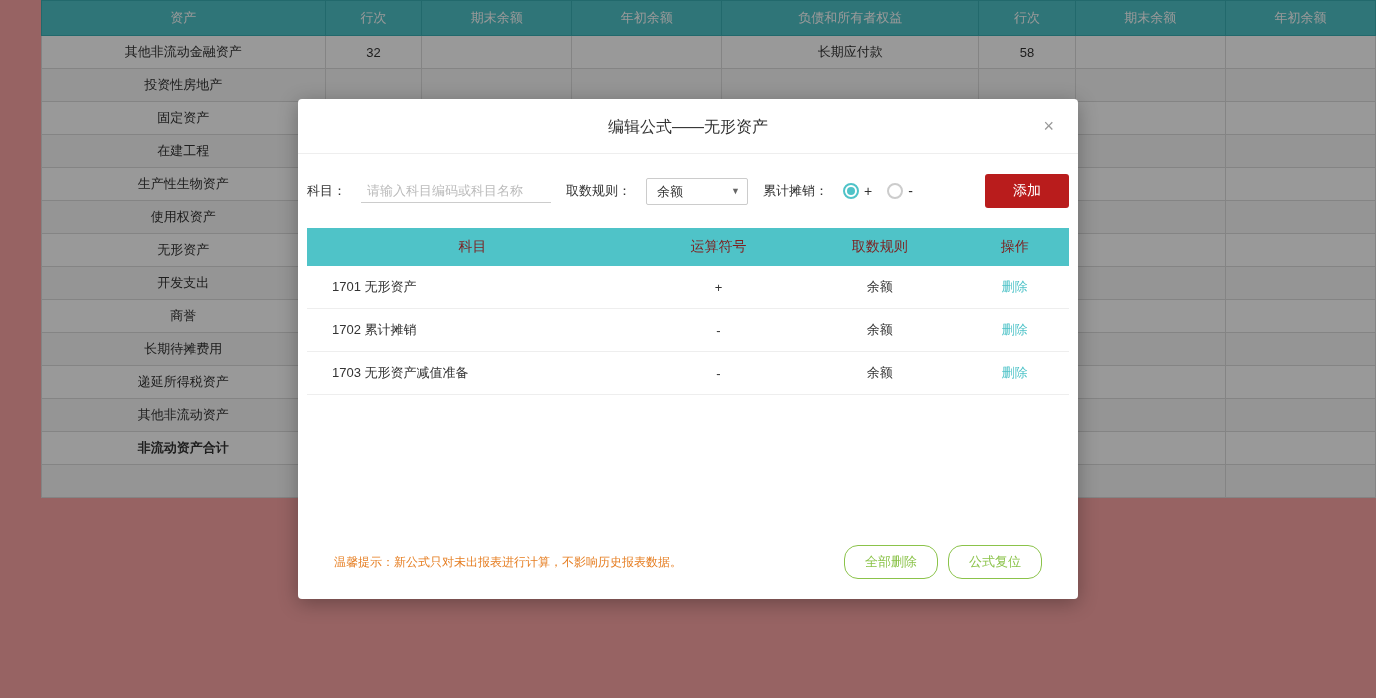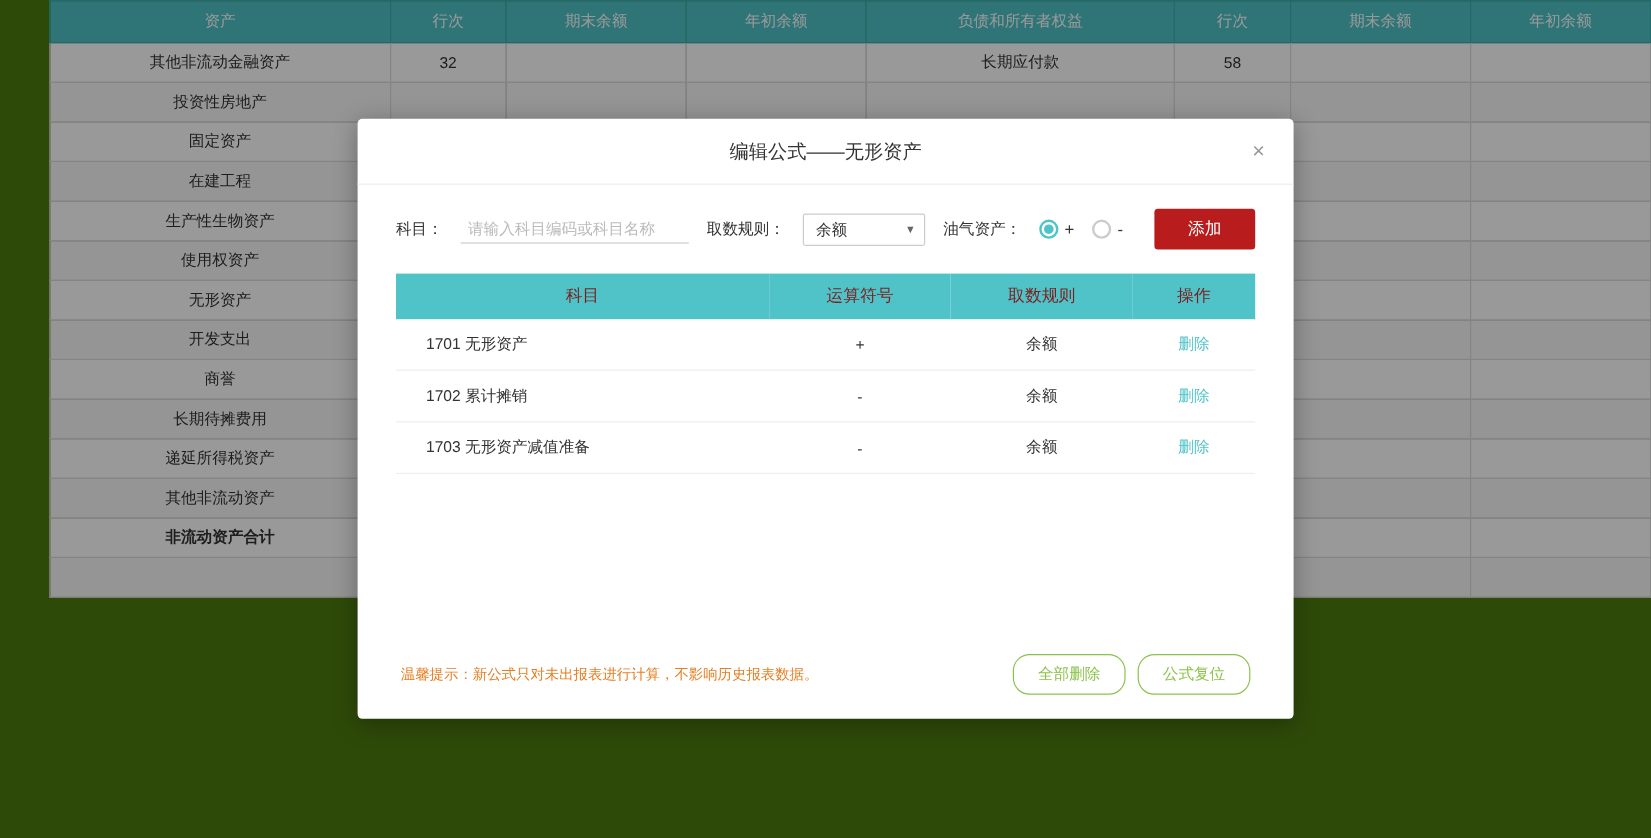--- a/index.html
+++ b/index.html
@@ -17,7 +17,7 @@
     .bg-table-wrapper {
       width: 100%;
       height: 100%;
-      background: #4d7c0f;
+      background: #fca5a5;
       padding-left: 41px;
     }
 

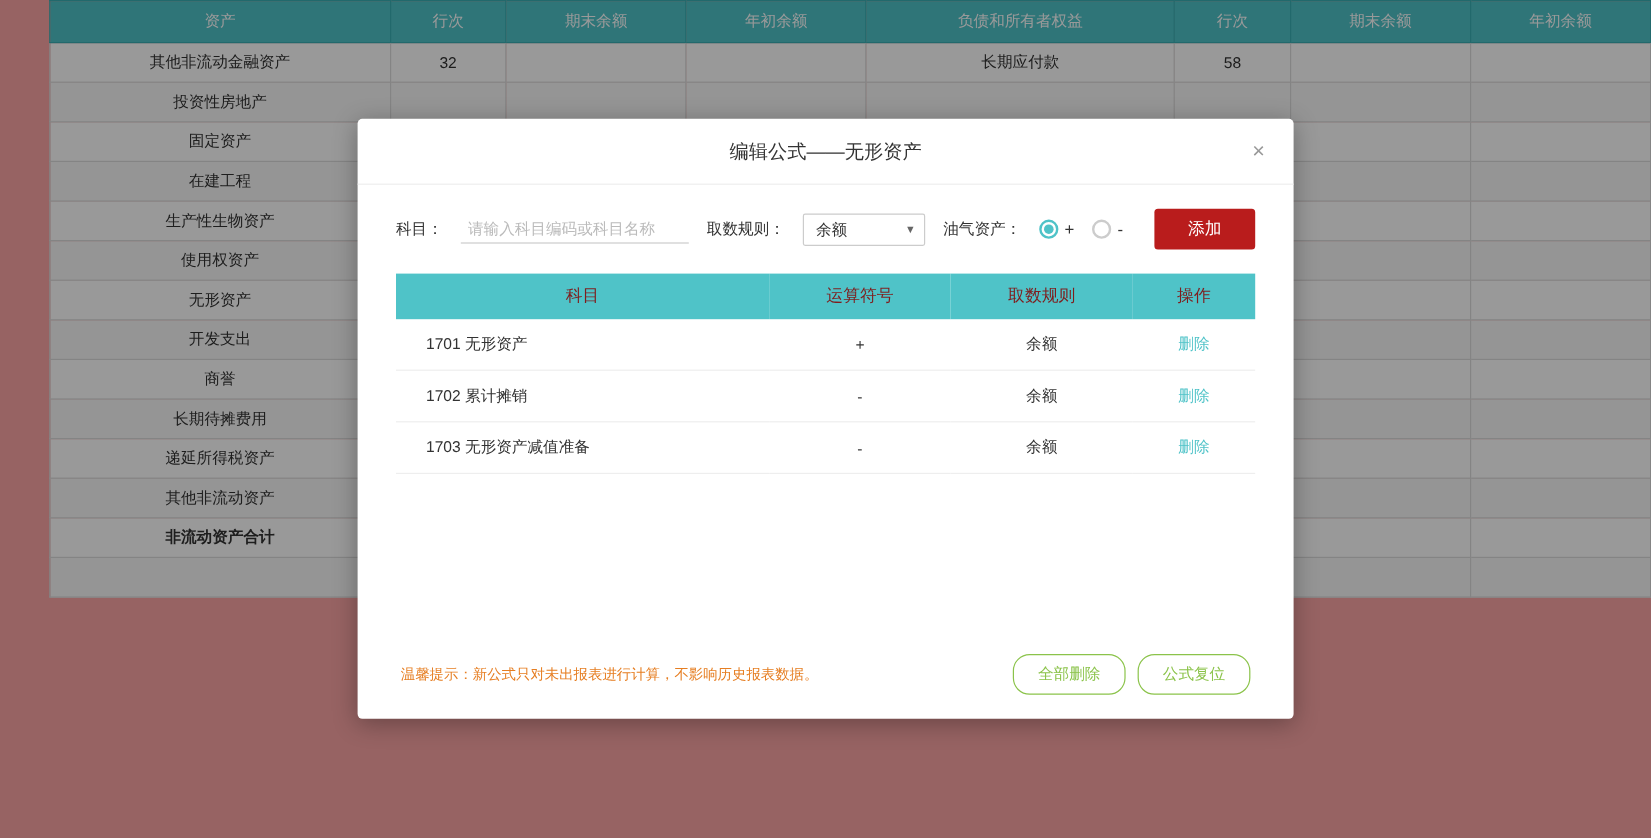--- a/index.html
+++ b/index.html
@@ -102,7 +102,7 @@
     }
 
     .modal-body {
-      padding: 20px 32px;
+      padding: 20px 9px;
       flex: 1;
     }
 

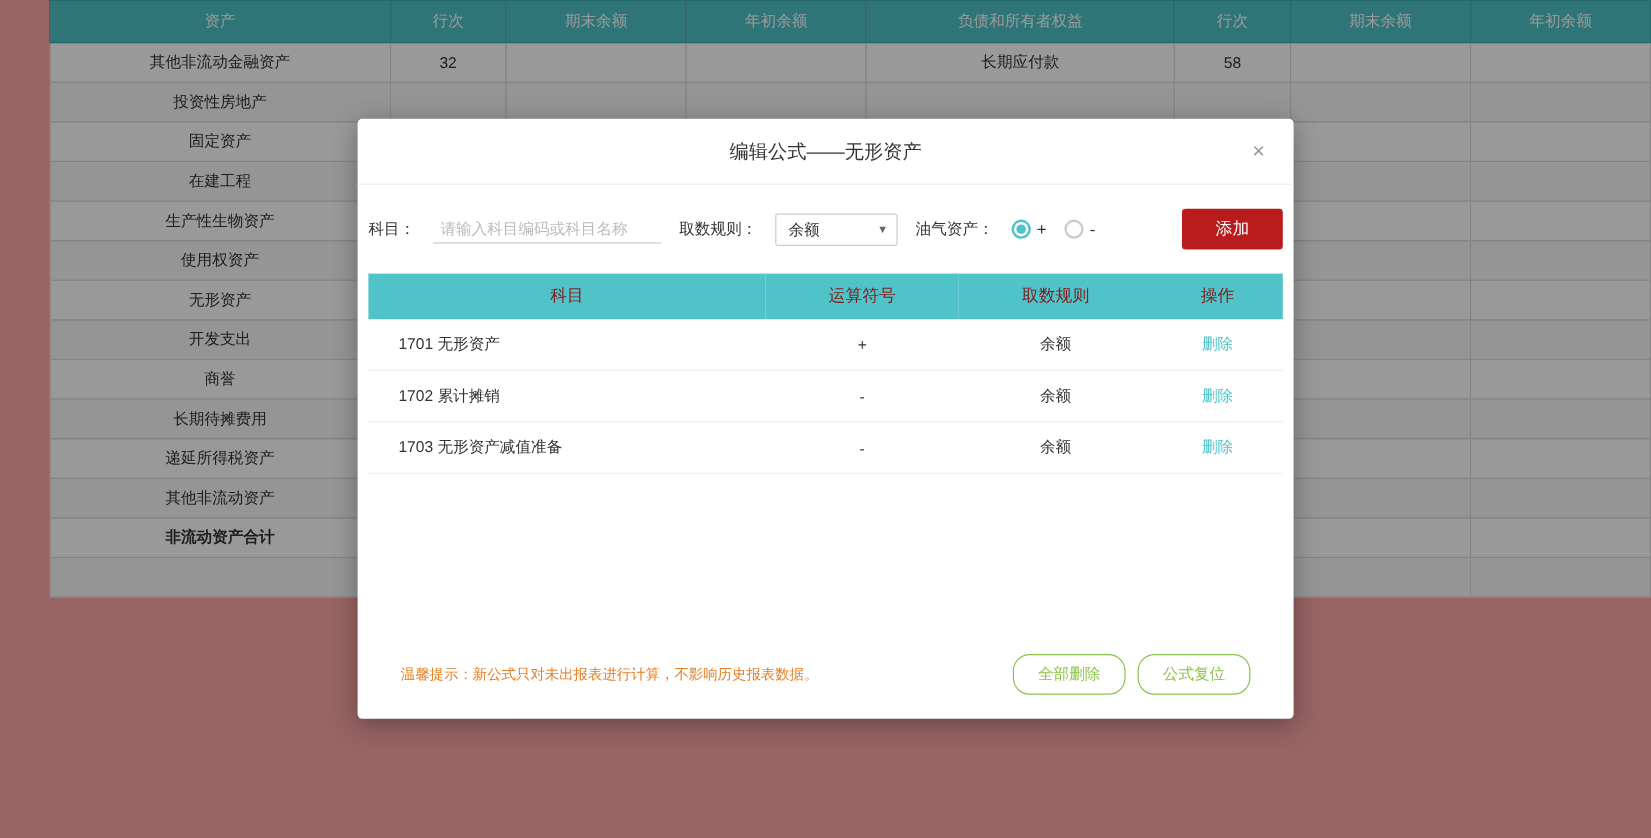--- a/index.html
+++ b/index.html
@@ -480,7 +480,7 @@
           </select>
         </div>
 
-        <label class="form-label">油气资产：</label>
+        <label class="form-label">累计摊销：</label>
         <div class="radio-group">
           <label class="radio-item">
             <div class="radio-circle checked"></div>

